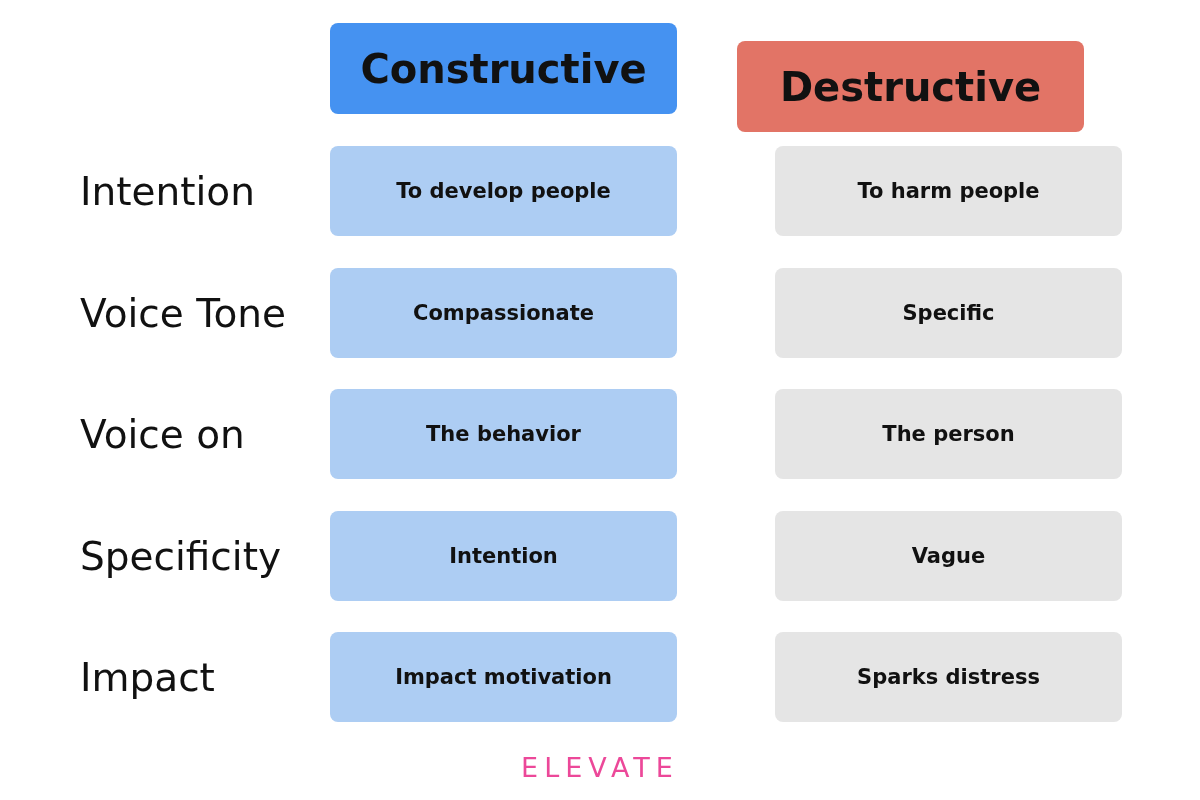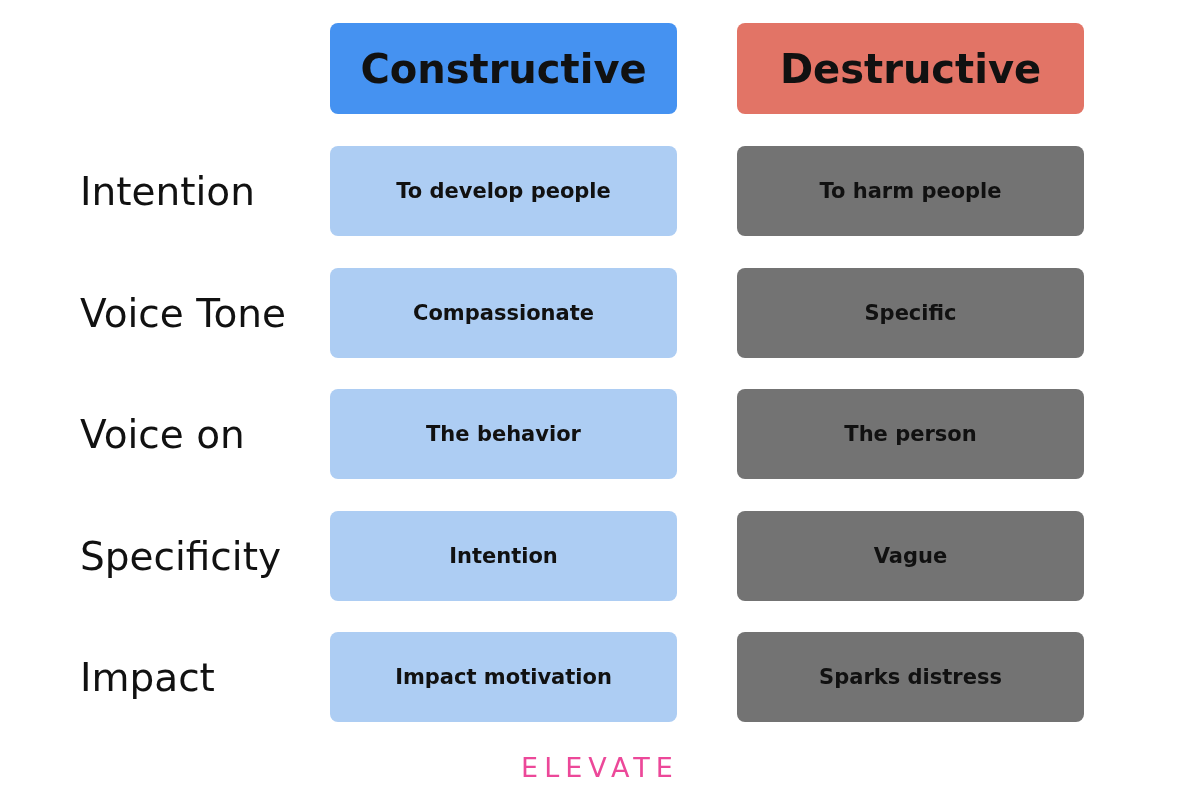--- a/index.html
+++ b/index.html
@@ -11,7 +11,7 @@
   .c1 { left:330px; }
   .c2 { left:737px; }
   .hdr.c1 { background:#4592f1; }
-  .hdr.c2 { background:#e27466; }
+  .hdr.c2 { background:#e27466;margin-top:18px; }
   .cell.c1 { background:#adcdf3; }
   .cell.c2 { background:#737373; }
   .label { position:absolute; left:80px; height:90px; display:flex; align-items:center; font-size:39px; }

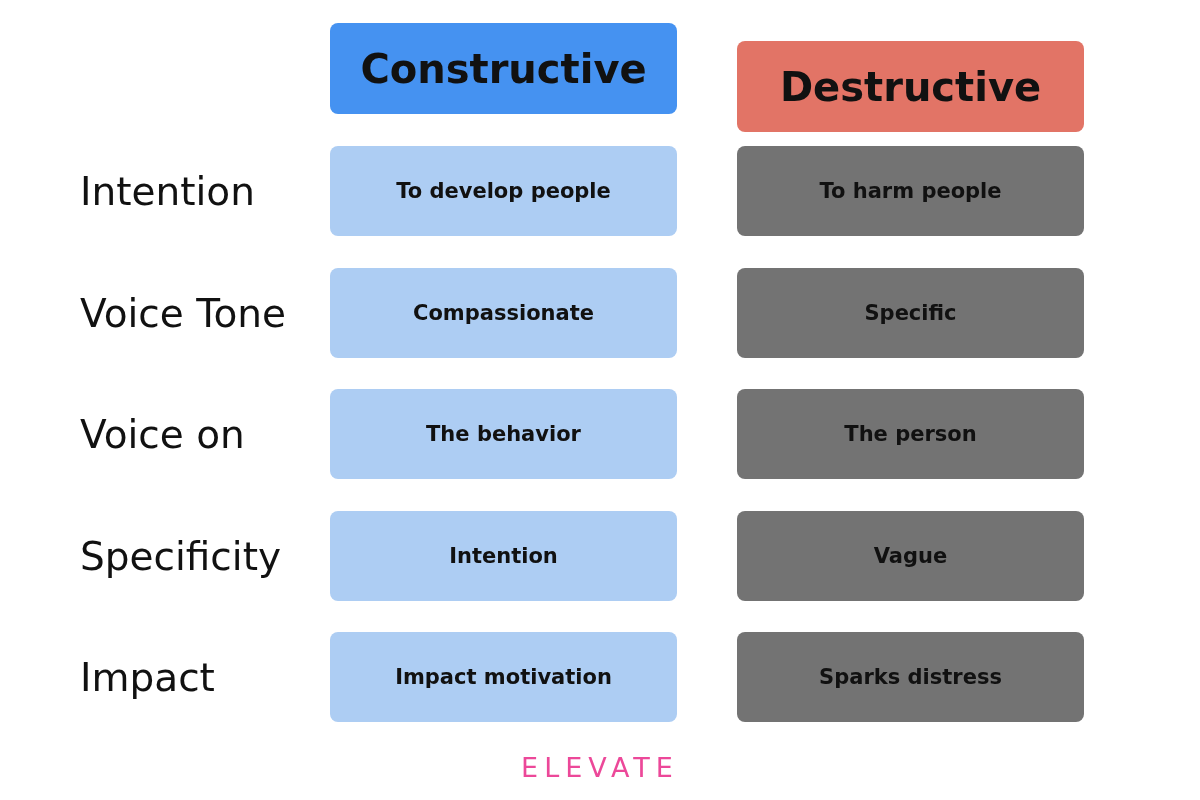--- a/index.html
+++ b/index.html
@@ -13,7 +13,7 @@
   .hdr.c1 { background:#4592f1; }
   .hdr.c2 { background:#e27466;margin-top:18px; }
   .cell.c1 { background:#adcdf3; }
-  .cell.c2 { background:#737373; }
+  .cell.c2 { background:#e5e5e5;margin-left:38px; }
   .label { position:absolute; left:80px; height:90px; display:flex; align-items:center; font-size:39px; }
   .footer { position:absolute; top:752px; left:0; width:1200px; text-align:center; font-size:27px;
             letter-spacing:6px; color:#ec4899; }

